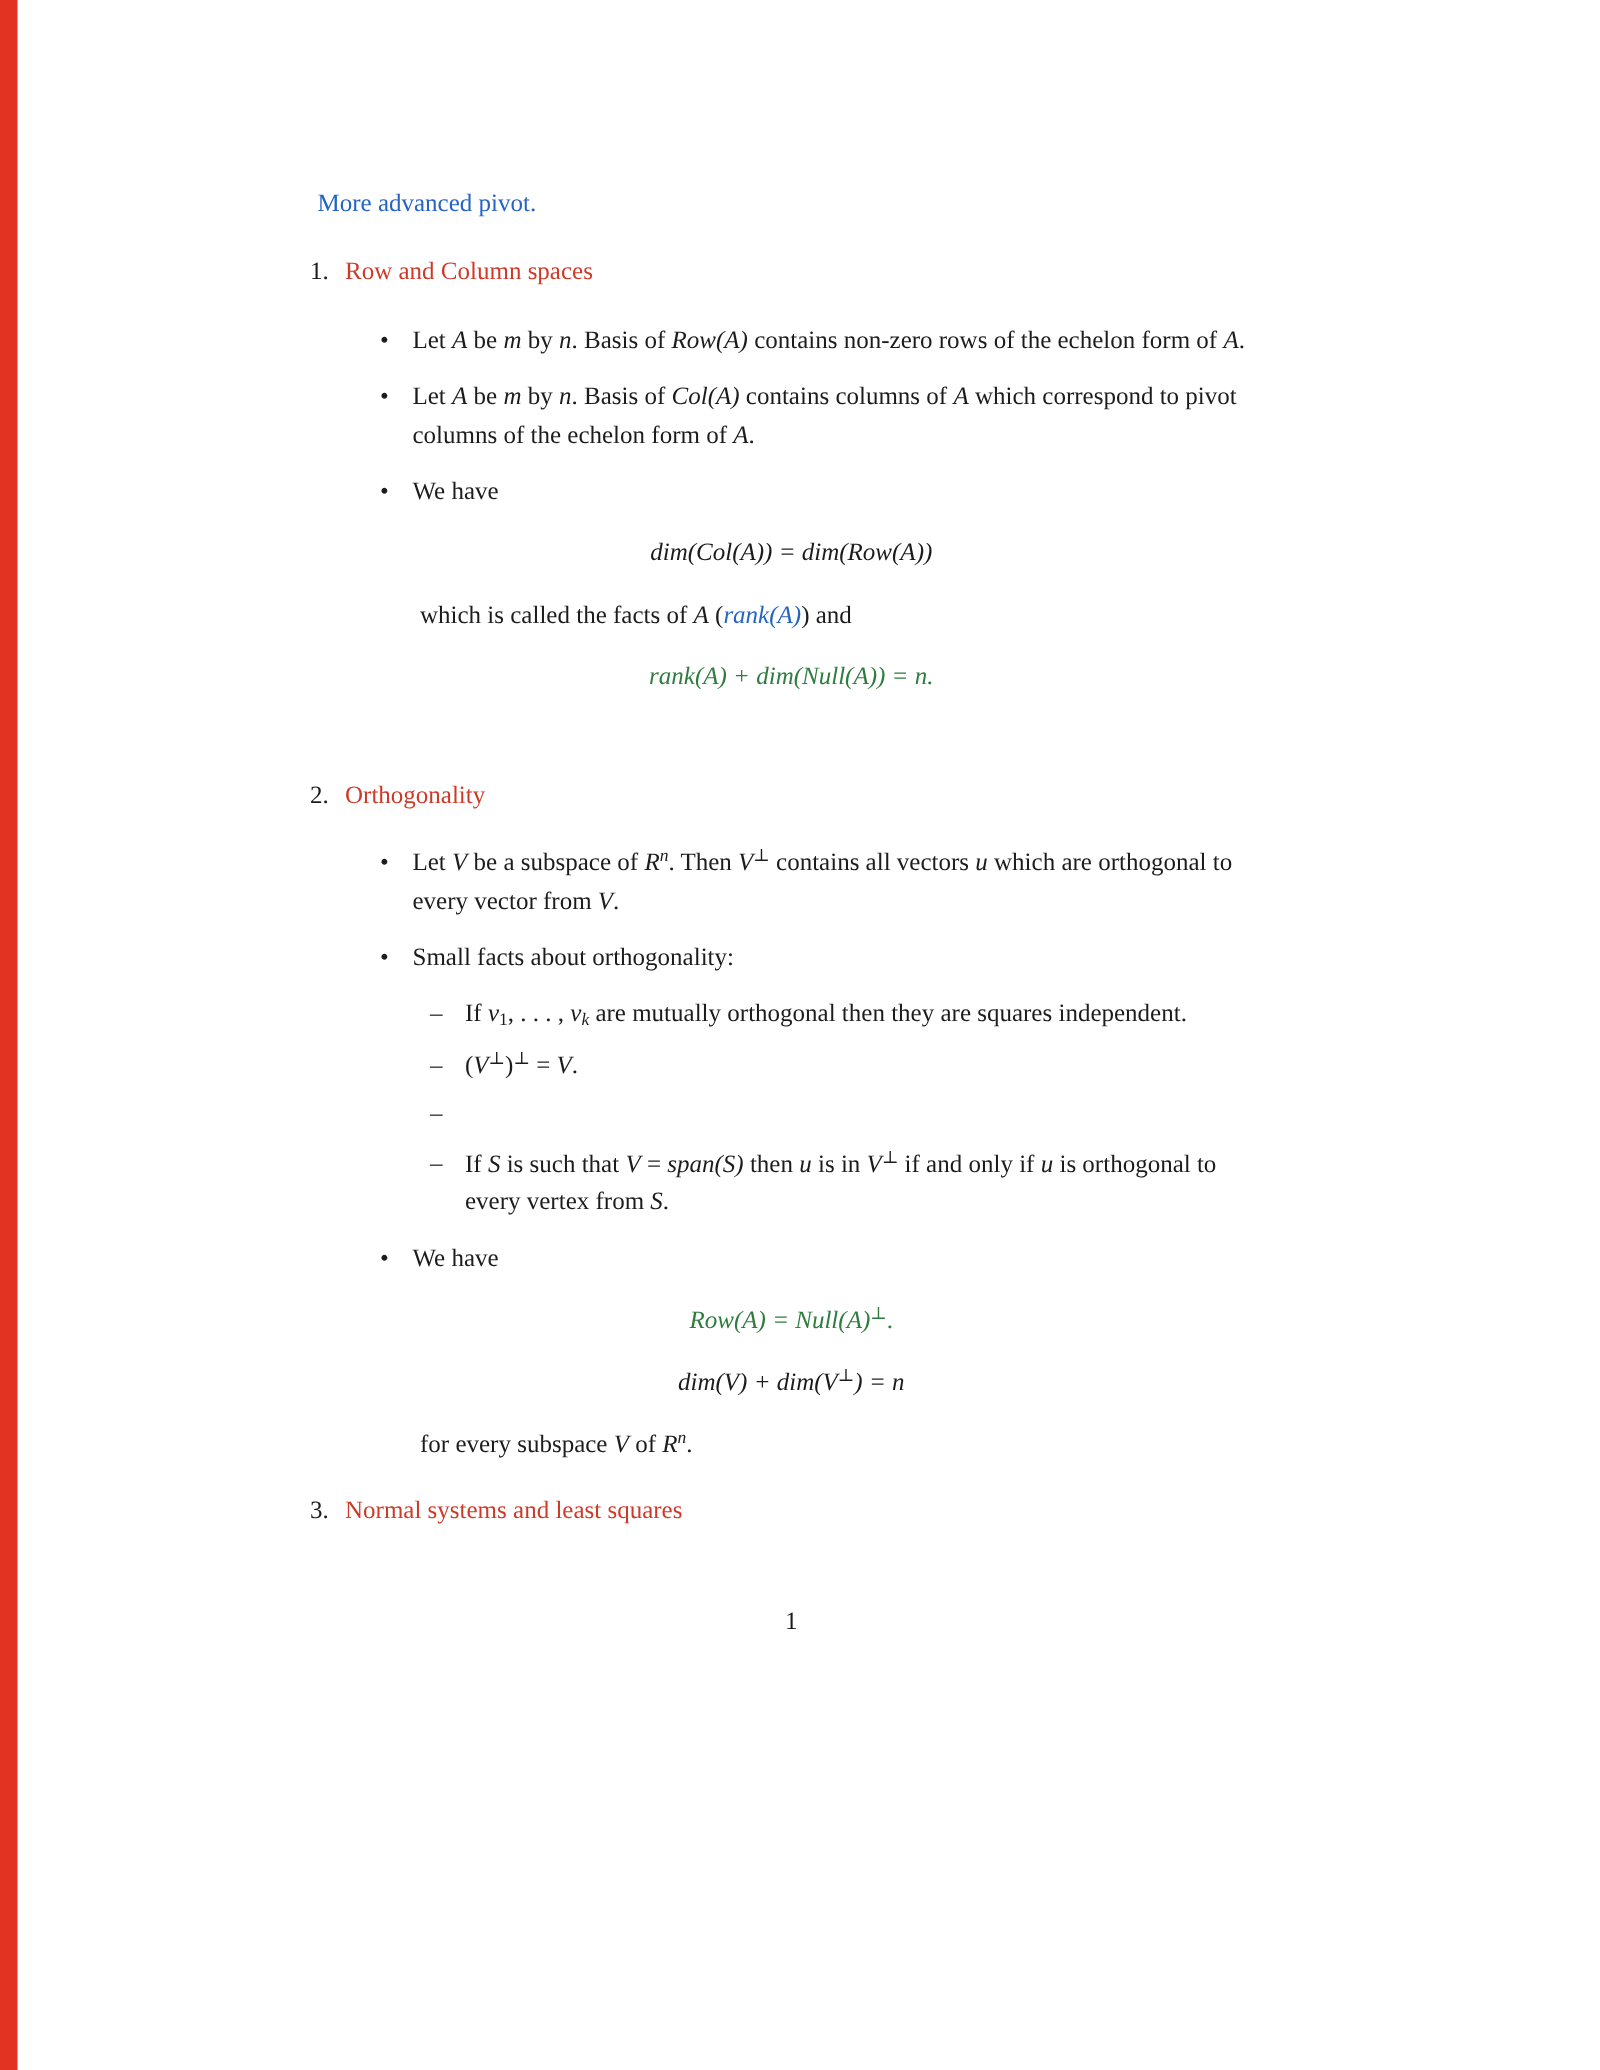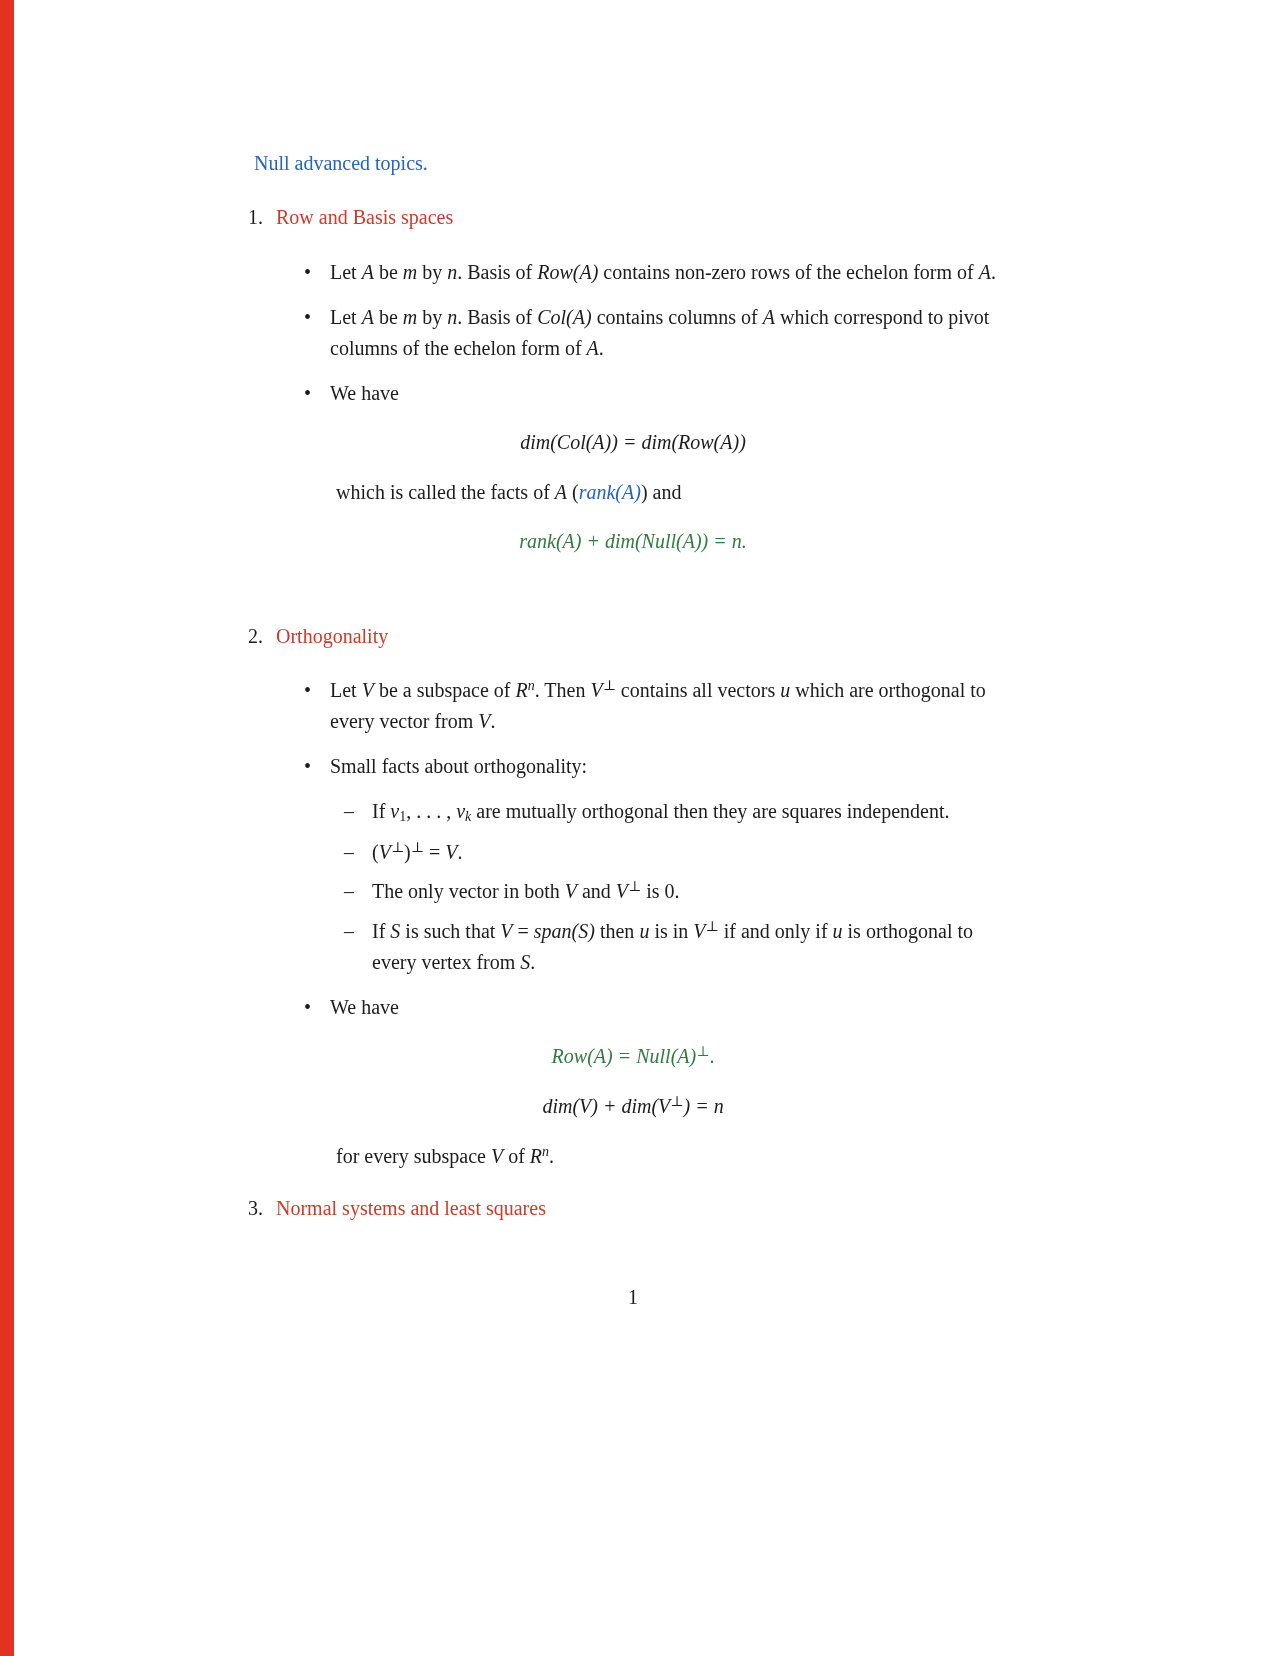--- a/index.html
+++ b/index.html
@@ -48,7 +48,7 @@
 
 <div class="page">
 
-  <p class="title">Null advanced topics.</p>
+  <p class="title">More advanced pivot.</p>
 
   <div class="section sec1">
     <div class="sec-head">

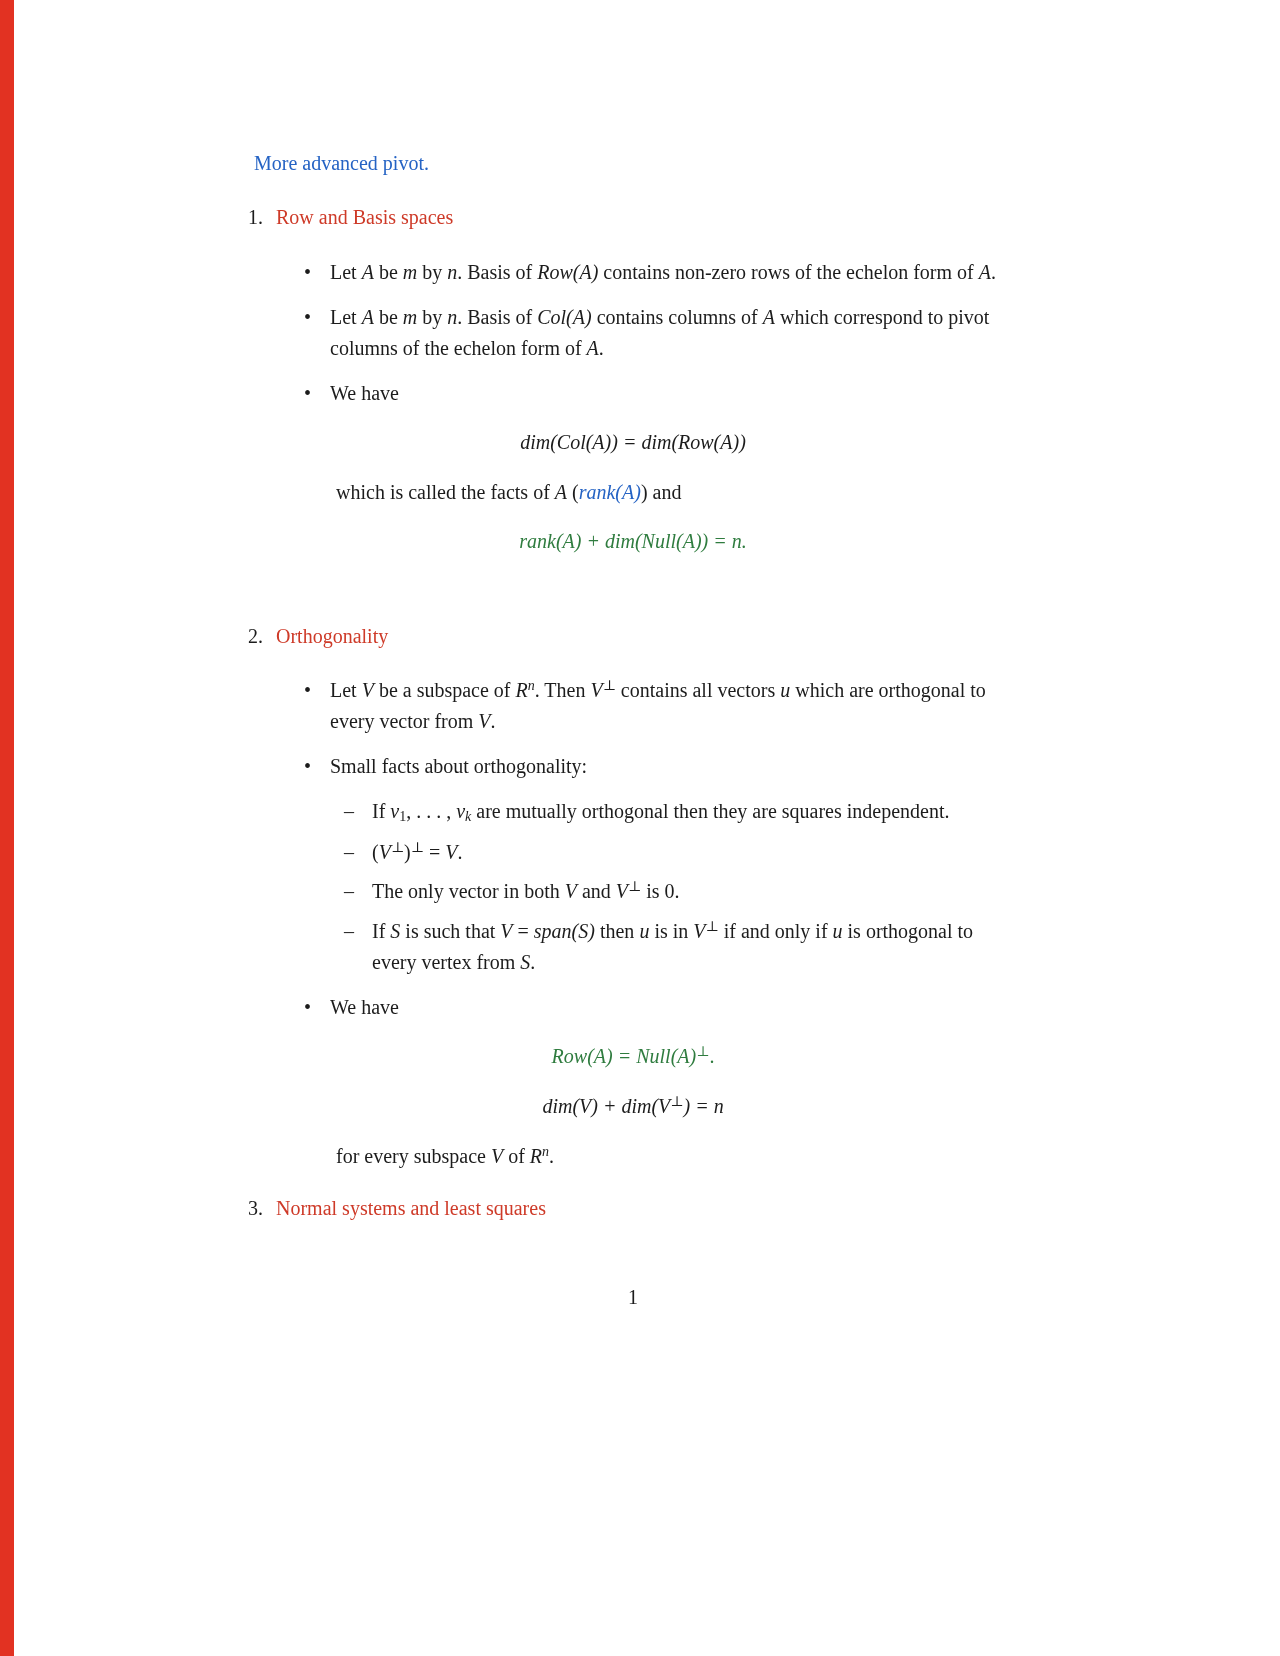--- a/index.html
+++ b/index.html
@@ -53,7 +53,7 @@
   <div class="section sec1">
     <div class="sec-head">
       <span class="sec-num">1.</span>
-      <span class="sec-title">Row and Basis spaces</span>
+      <span class="sec-title">Row and Column spaces</span>
     </div>
     <div class="bullet">
       <span class="marker">•</span>

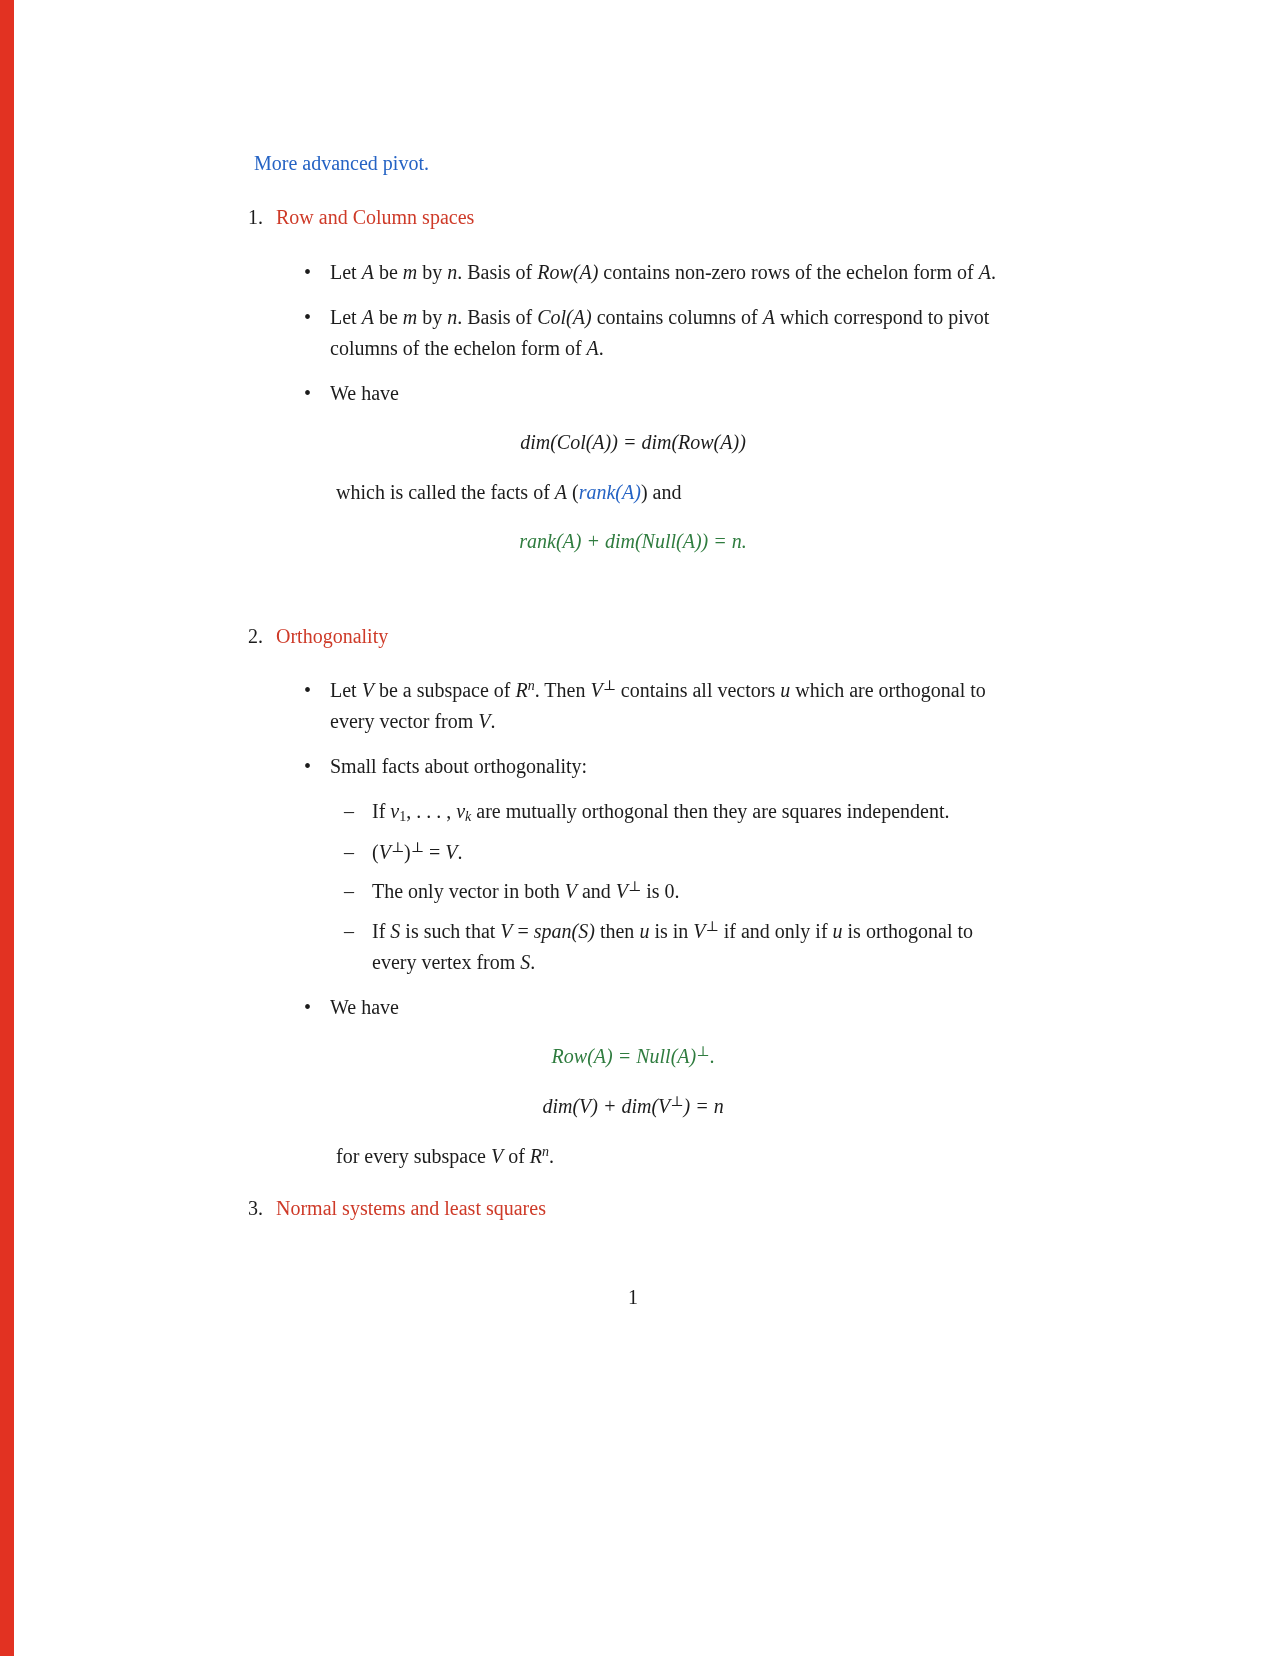--- a/index.html
+++ b/index.html
@@ -95,7 +95,6 @@
     </div>
     <div class="dash">
       <span class="marker">–</span>
-      <div class="bt"><span class="run">The only vector in both </span><span class="run it">V</span><span class="run"> and </span><span class="run it">V</span><span class="run sup">⊥</span><span class="run"> is 0.</span></div>
     </div>
     <div class="dash">
       <span class="marker">–</span>

